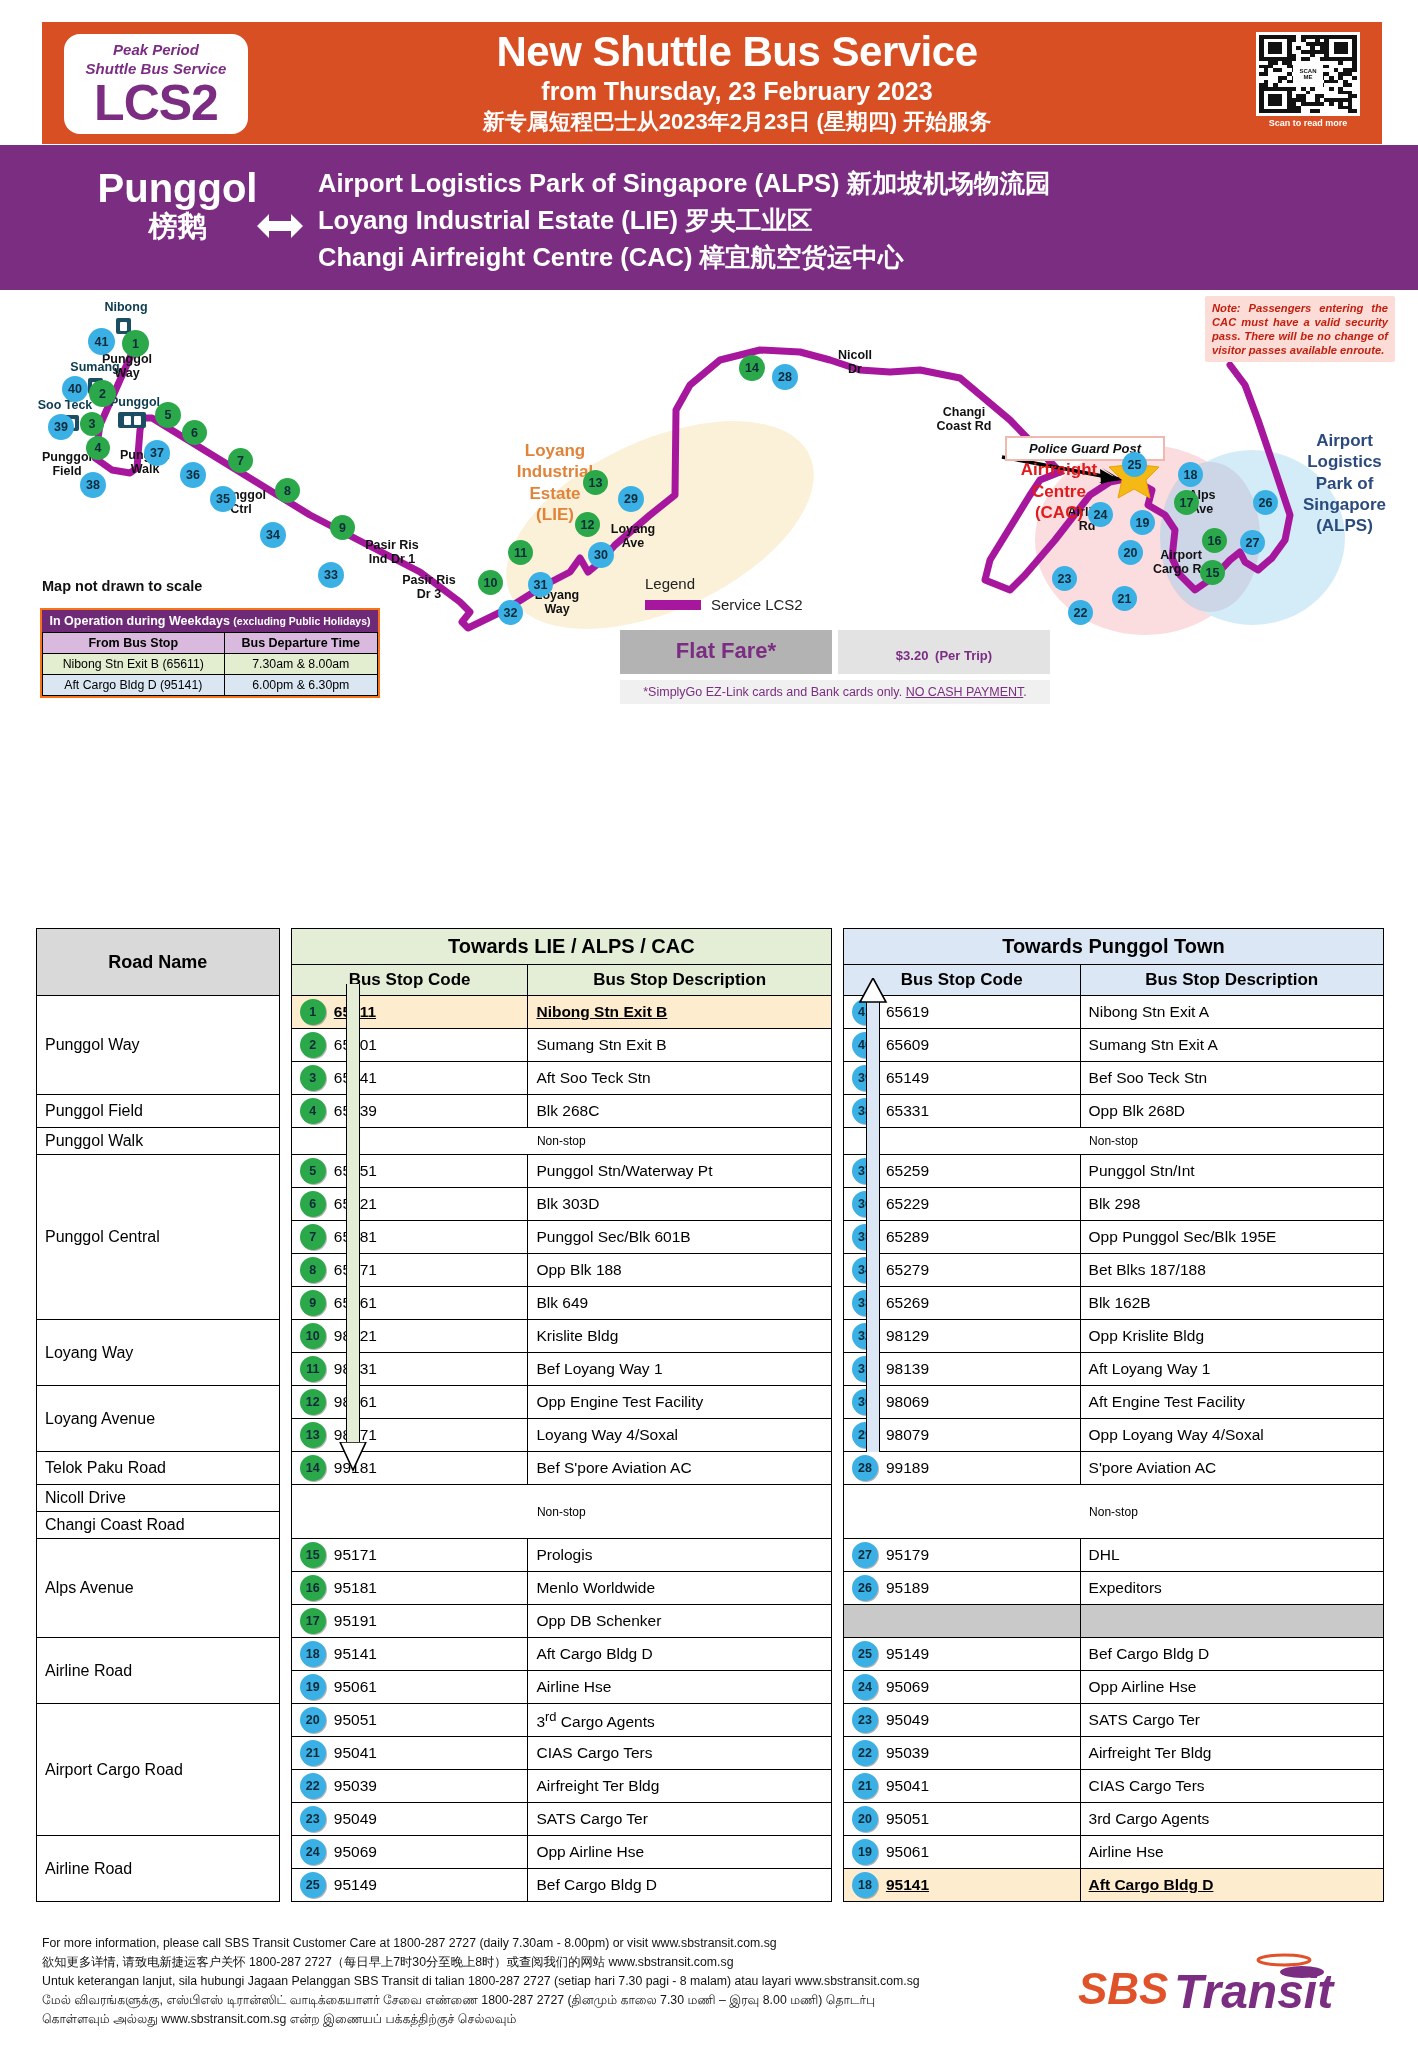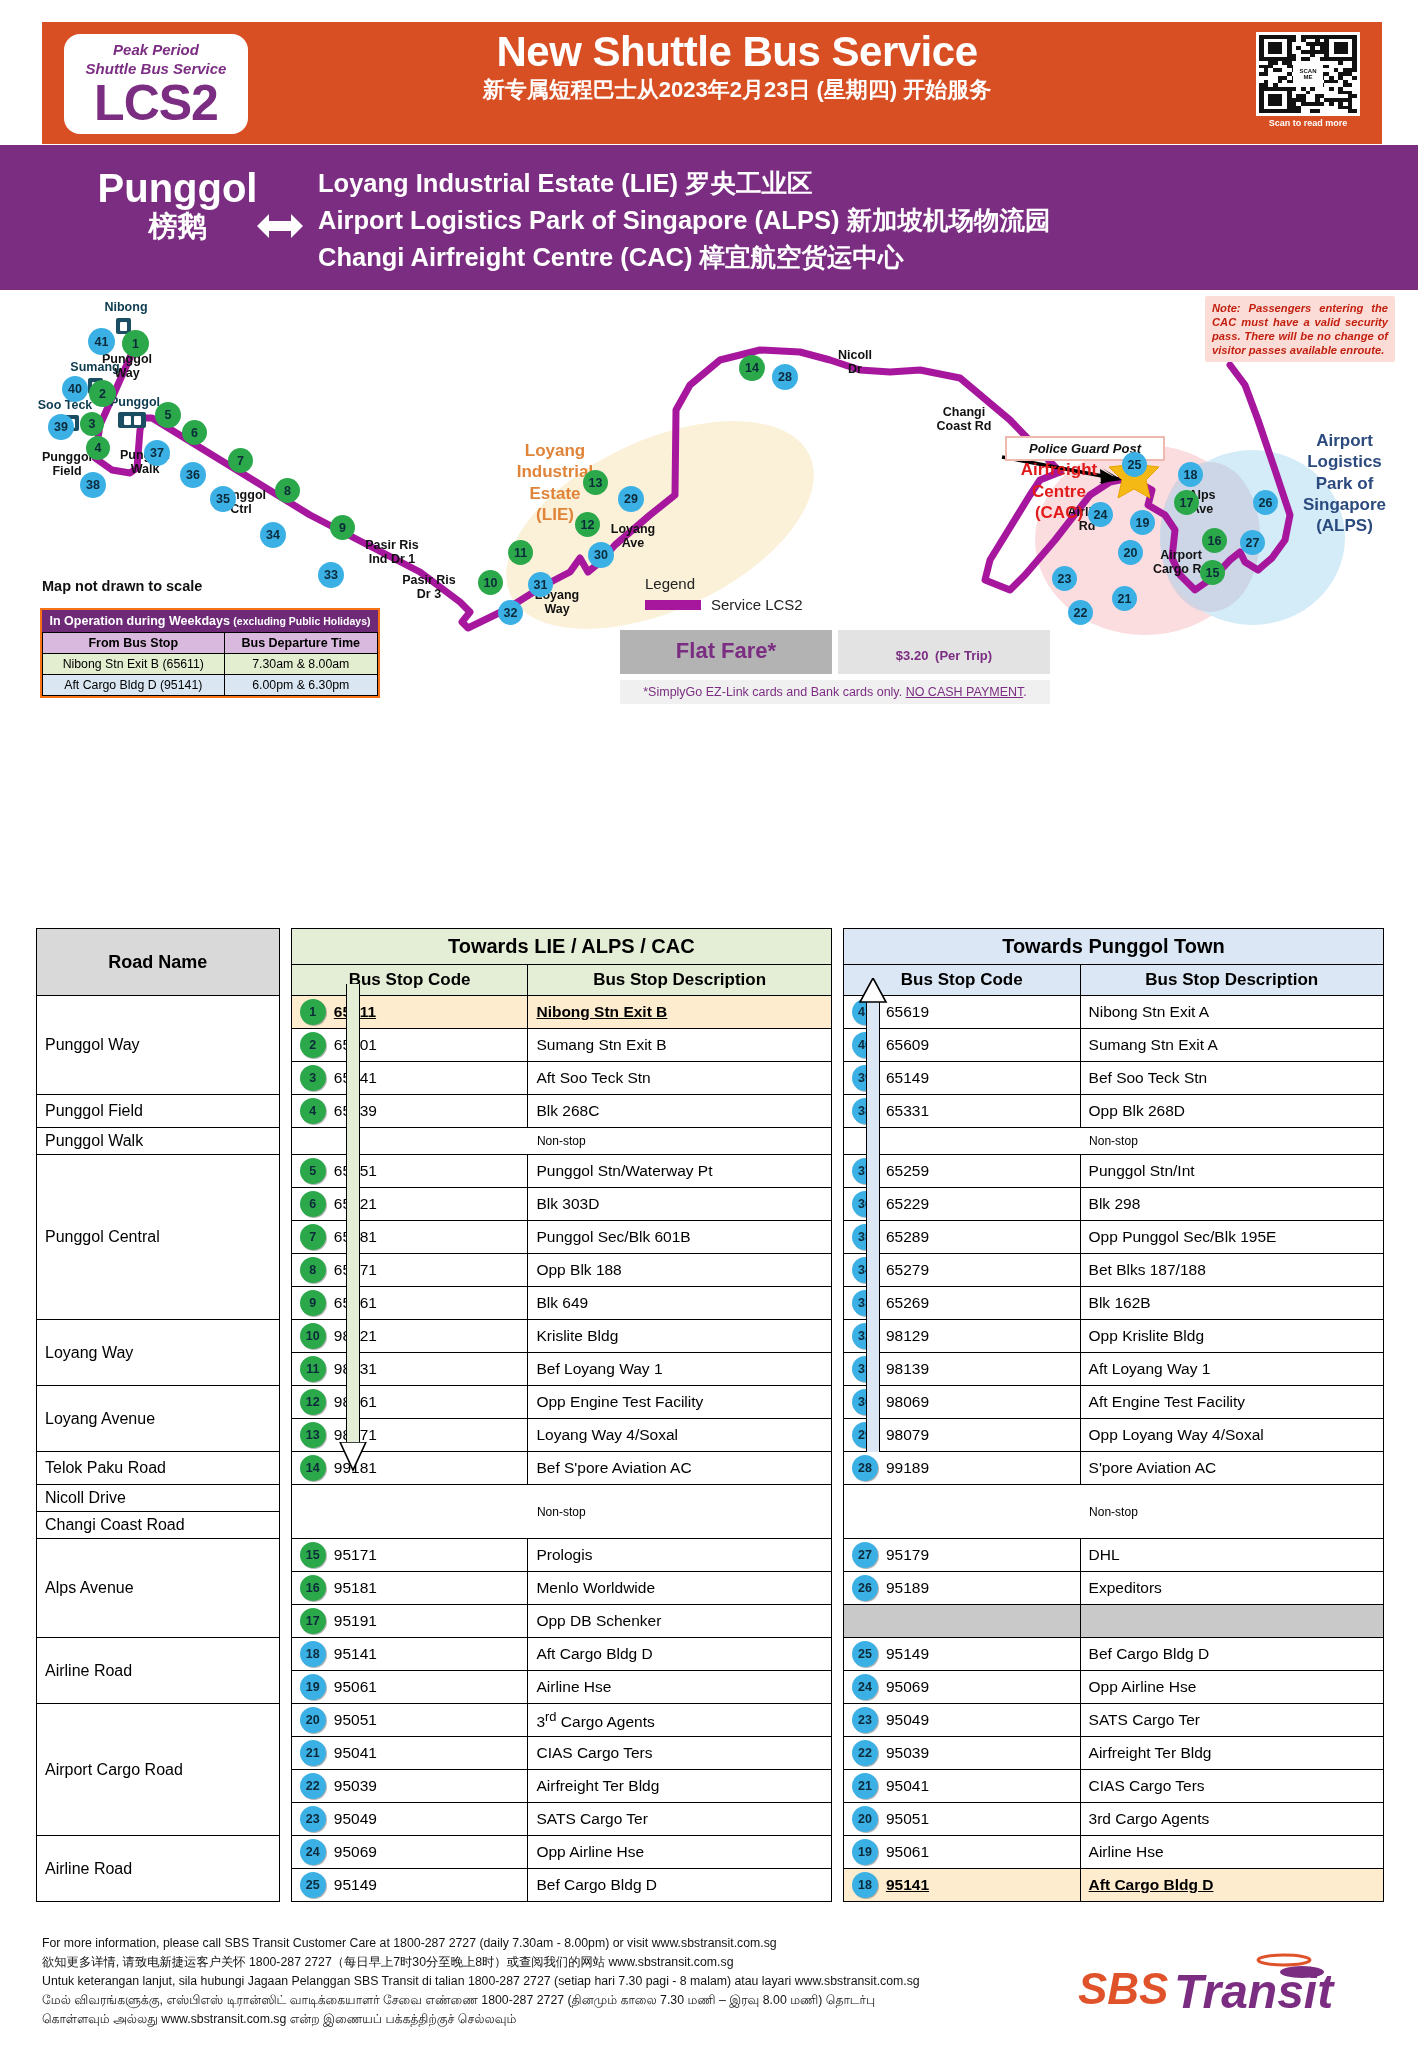--- a/index.html
+++ b/index.html
@@ -153,6 +153,7 @@
     </div>
     <div class="banner-center">
       <div class="t1">New Shuttle Bus Service</div>
+      <div class="t2">from Thursday, 23 February 2023</div>
       <div class="t3">新专属短程巴士从2023年2月23日 (星期四) 开始服务</div>
     </div>
     <div class="qr-wrap">

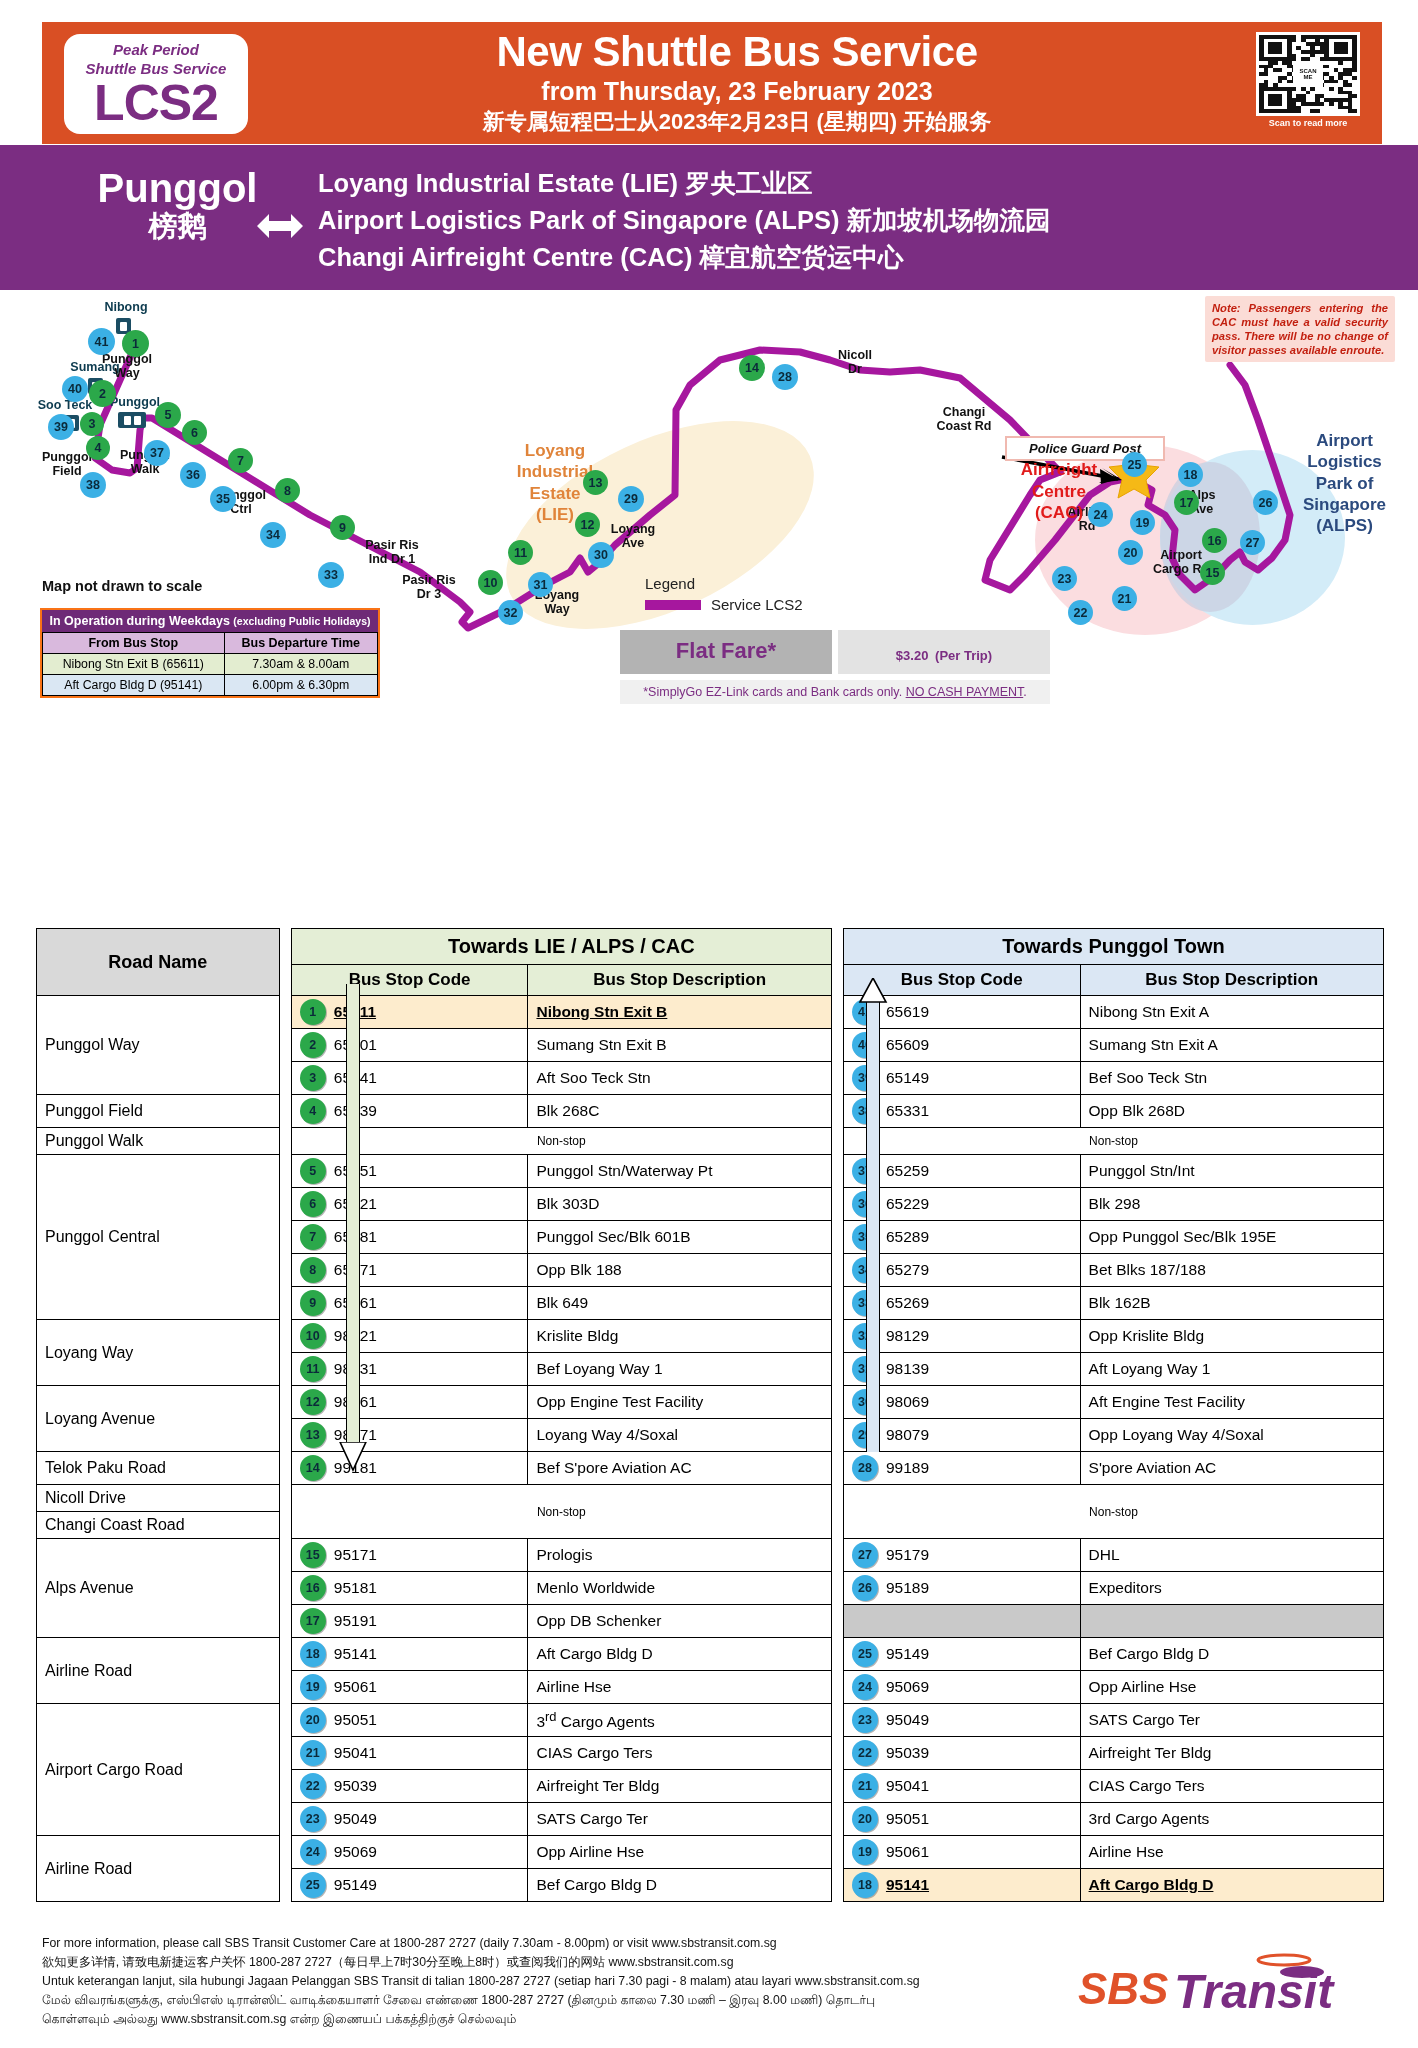--- a/index.html
+++ b/index.html
@@ -417,8 +417,8 @@
       <path d="M14 5 L2 17 L14 29 L14 22 L36 22 L36 29 L48 17 L36 5 L36 12 L14 12 Z" fill="#ffffff"></path>
     </svg>
     <div class="purple-right">
+      <div>Airport Logistics Park of Singapore (ALPS) 新加坡机场物流园</div>
       <div>Loyang Industrial Estate (LIE) 罗央工业区</div>
-      <div>Airport Logistics Park of Singapore (ALPS) 新加坡机场物流园</div>
       <div>Changi Airfreight Centre (CAC) 樟宜航空货运中心</div>
     </div>
   </div>

